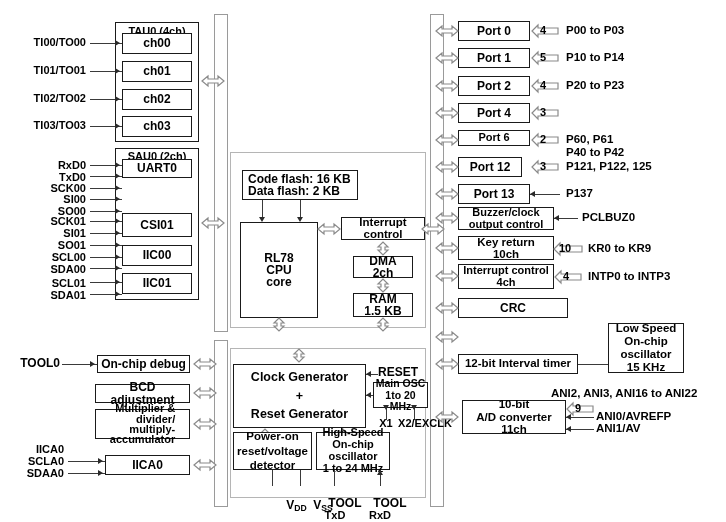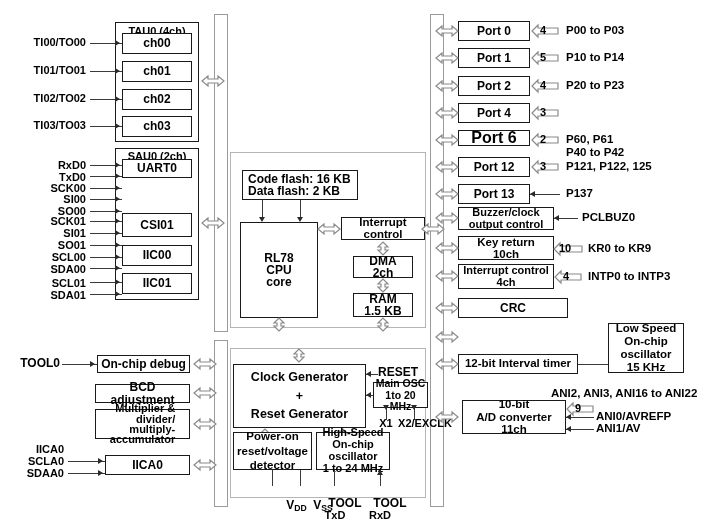--- a/index.html
+++ b/index.html
@@ -398,7 +398,7 @@
   <div class="lbl c" style="left:536px;top:107px;width:14px;font-size:11px;">3</div>
   <div class="lbl" style="left:566px;top:107px;font-size:11.5px;margin-top:40px;">P40 to P42</div>
 
-  <div class="box" style="left:458px;top:130px;width:72px;height:16px;font-size:16px;">Port 6</div>
+  <div class="box" style="left:458px;top:130px;width:72px;height:16px;font-size:11px;">Port 6</div>
   <div class="darrow" style="left:434px;top:131px;">
     <svg width="26" height="18" viewBox="0 0 26 18">
         <path d="M8 4 L2 9 L8 14 L8 11 L18 11 L18 14 L24 9 L18 4 L18 7 L8 7 Z" fill="#ffffff" stroke="#8a8a8a" stroke-width="1.2"></path>

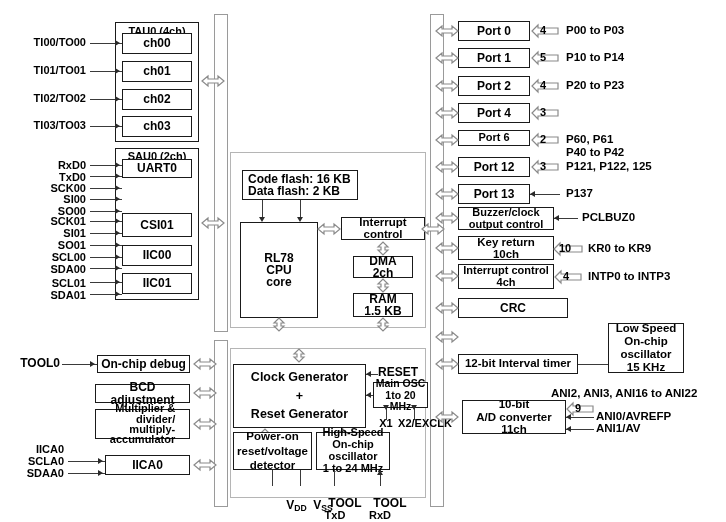--- a/index.html
+++ b/index.html
@@ -412,7 +412,7 @@
   <div class="lbl c" style="left:536px;top:134px;width:14px;font-size:11px;">2</div>
   <div class="lbl" style="left:566px;top:134px;font-size:11.5px;">P60, P61</div>
 
-  <div class="box" style="left:458px;top:157px;width:72px;height:20px;font-size:12px;">Port 12</div>
+  <div class="box" style="left:458px;top:157px;width:64px;height:20px;font-size:12px;">Port 12</div>
   <div class="darrow" style="left:434px;top:158px;">
     <svg width="26" height="18" viewBox="0 0 26 18">
         <path d="M8 4 L2 9 L8 14 L8 11 L18 11 L18 14 L24 9 L18 4 L18 7 L8 7 Z" fill="#ffffff" stroke="#8a8a8a" stroke-width="1.2"></path>

